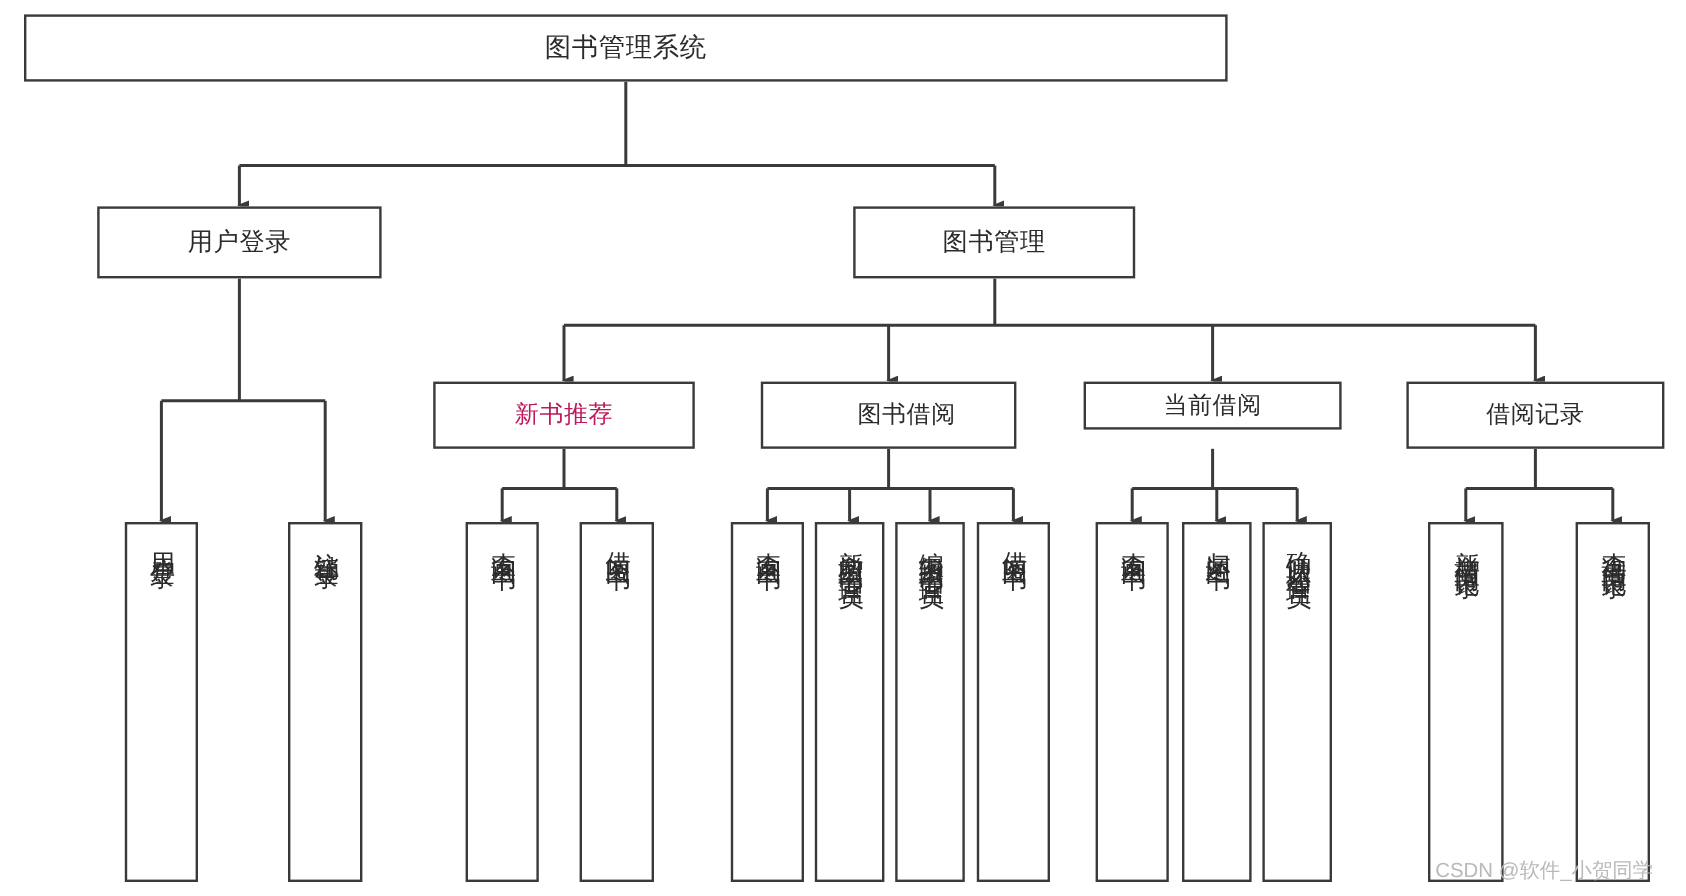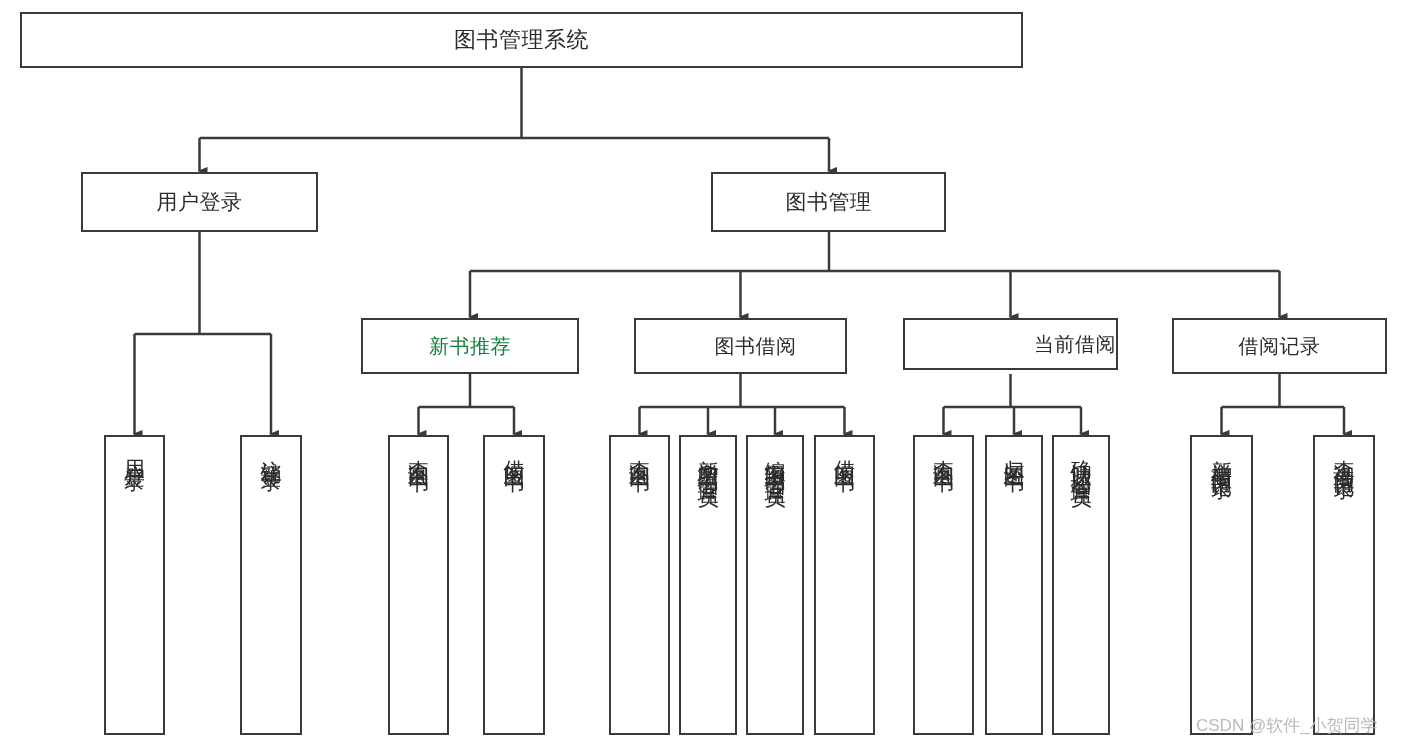--- a/index.html
+++ b/index.html
@@ -121,7 +121,7 @@
         <span class="node-label" style="color: rgb(43, 43, 43);">图书管理</span>
       </div>
       <div class="node-box node-l2" style="left: 361px; top: 318px; width: 218px; height: 56px; border-color: rgb(58, 58, 58);">
-        <span class="node-label" style="color: #15803d;">新书推荐</span>
+        <span class="node-label" style="color: #be185d;">新书推荐</span>
       </div>
       <div class="node-box node-l2" style="left: 634px; top: 318px; width: 213px; height: 56px; border-color: rgb(58, 58, 58);">
         <span class="node-label" style="color: rgb(43, 43, 43); margin-left: 30px;">图书借阅</span>

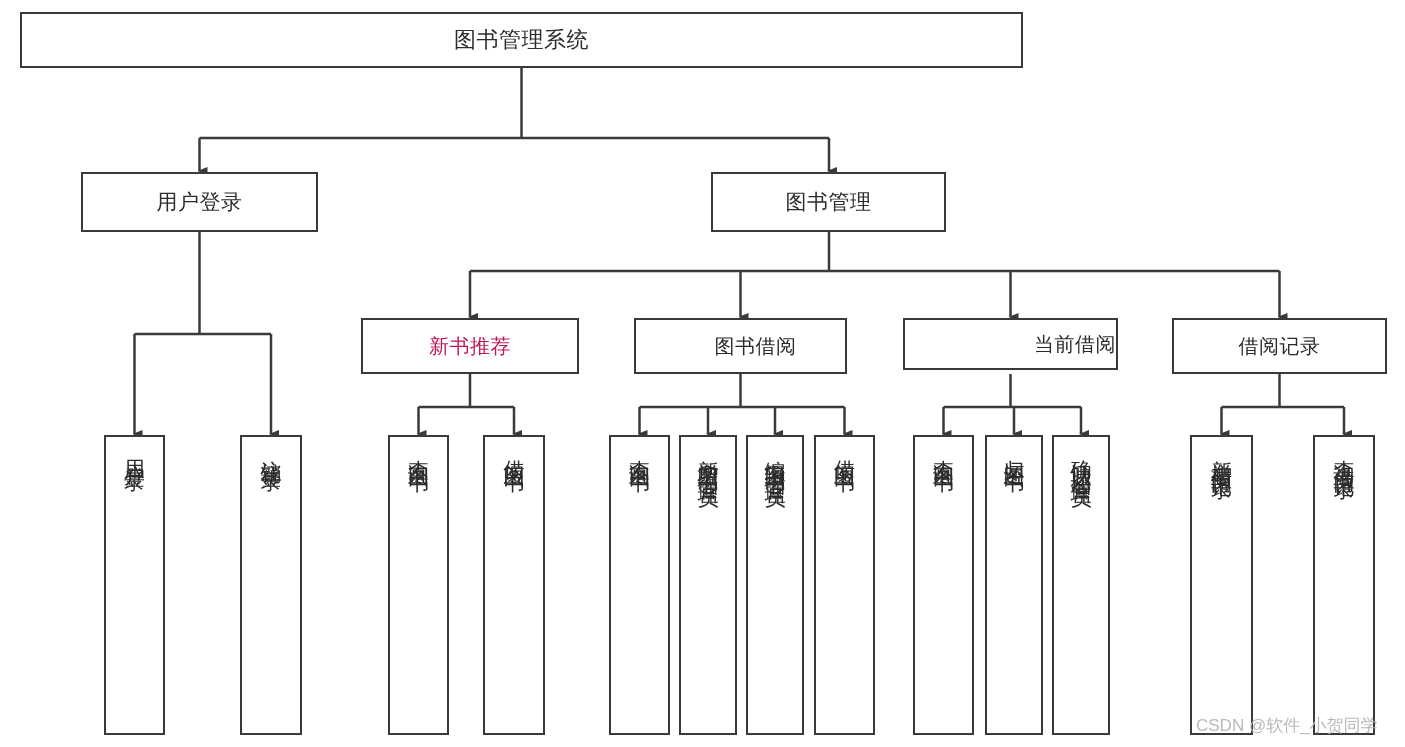--- a/index.html
+++ b/index.html
@@ -126,7 +126,7 @@
       <div class="node-box node-l2" style="left: 634px; top: 318px; width: 213px; height: 56px; border-color: rgb(58, 58, 58);">
         <span class="node-label" style="color: rgb(43, 43, 43); margin-left: 30px;">图书借阅</span>
       </div>
-      <div class="node-box node-l2" style="left: 903px; top: 318px; width: 215px; height: 52px; border-color: rgb(58, 58, 58); justify-content: flex-end;">
+      <div class="node-box node-l2" style="left: 903px; top: 318px; width: 215px; height: 40px; border-color: rgb(58, 58, 58);">
         <span class="node-label" style="color: rgb(43, 43, 43);">当前借阅</span>
       </div>
       <div class="node-box node-l2" style="left: 1172px; top: 318px; width: 215px; height: 56px; border-color: rgb(58, 58, 58);">

